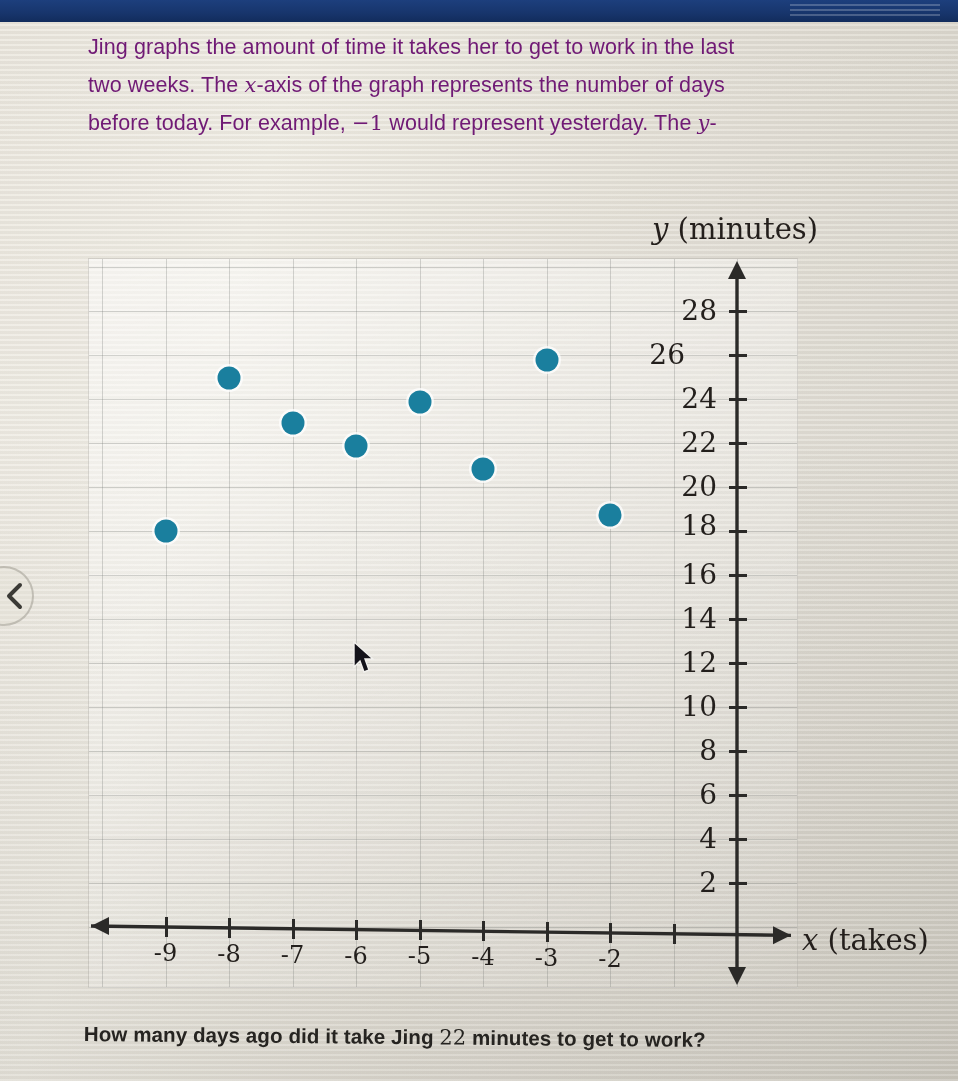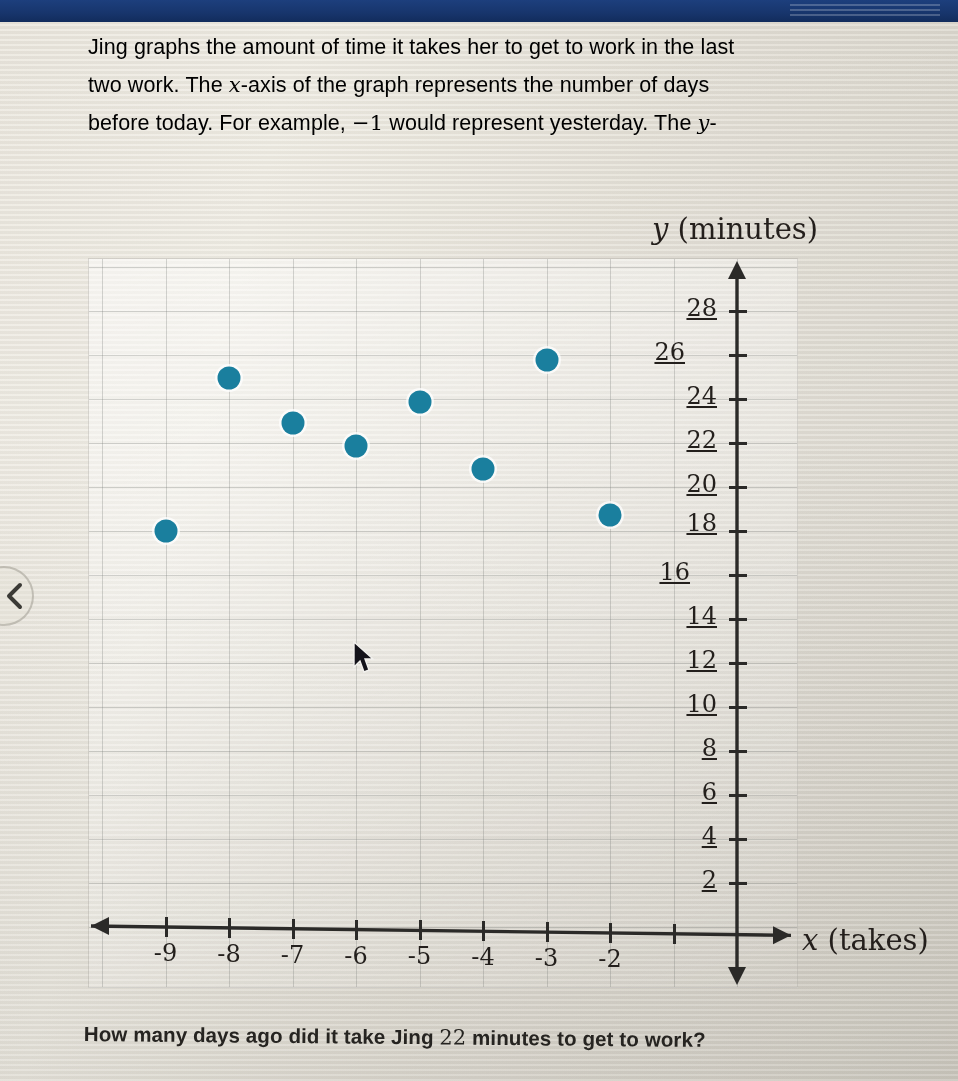--- a/index.html
+++ b/index.html
@@ -30,7 +30,7 @@
 
   .prompt {
     position:absolute; left:88px; top:28px; width:800px;
-    font-size:21.5px; line-height:38px; color:#000000; letter-spacing:0.1px;
+    font-size:21.5px; line-height:38px; color:#701a75; letter-spacing:0.1px;
   }
   .prompt .mathvar { font-family:"DejaVu Serif", serif; font-style:italic; font-size:21px; }
 

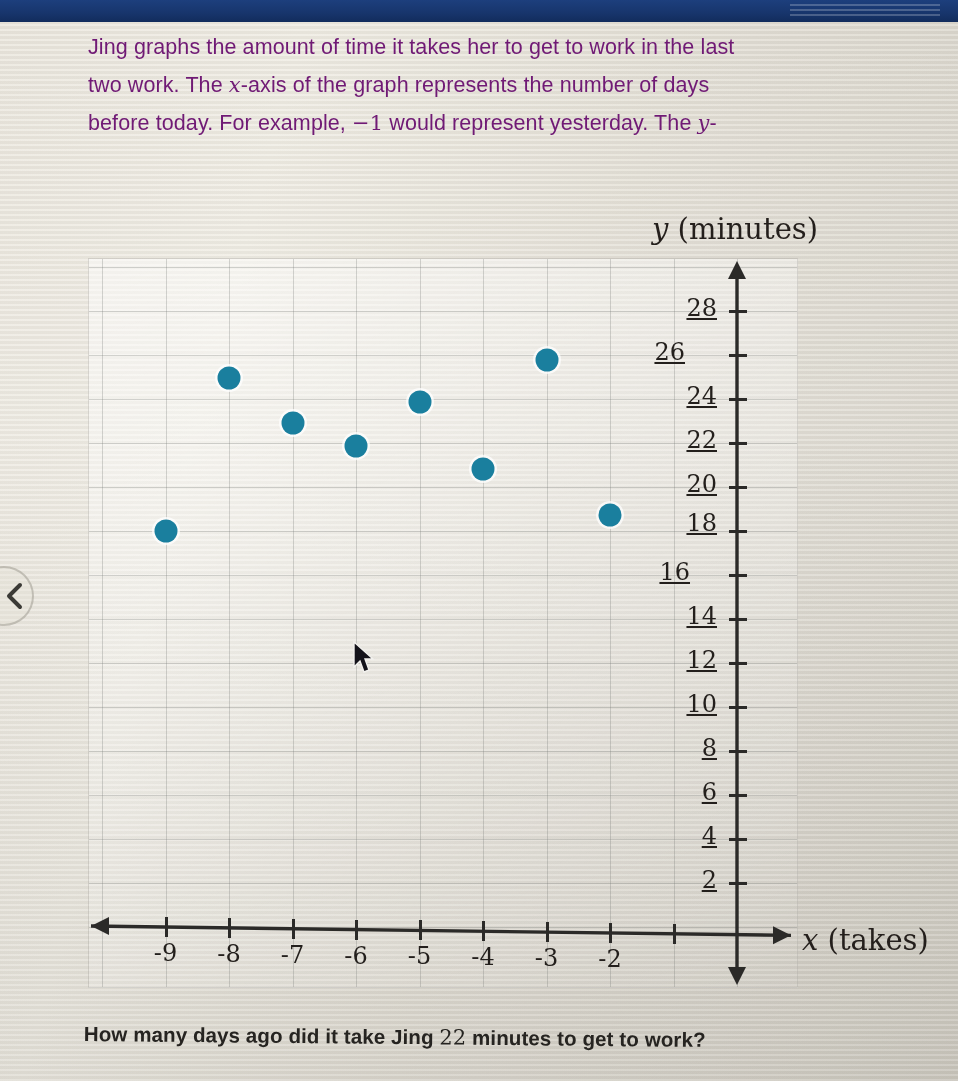--- a/index.html
+++ b/index.html
@@ -107,7 +107,7 @@
 
 <div class="prompt">
   <div><span>Jing graphs the amount of time it takes her to get to work in the last</span></div>
-  <div><span>two work. The </span><span class="mathvar">x</span><span>-axis of the graph represents the number of days</span></div>
+  <div><span>two weeks. The </span><span class="mathvar">x</span><span>-axis of the graph represents the number of days</span></div>
   <div><span>before today. For example, </span><span class="mathvar" style="font-style:normal">−1</span><span> would represent yesterday. The </span><span class="mathvar">y</span><span>-</span></div>
 </div>
 

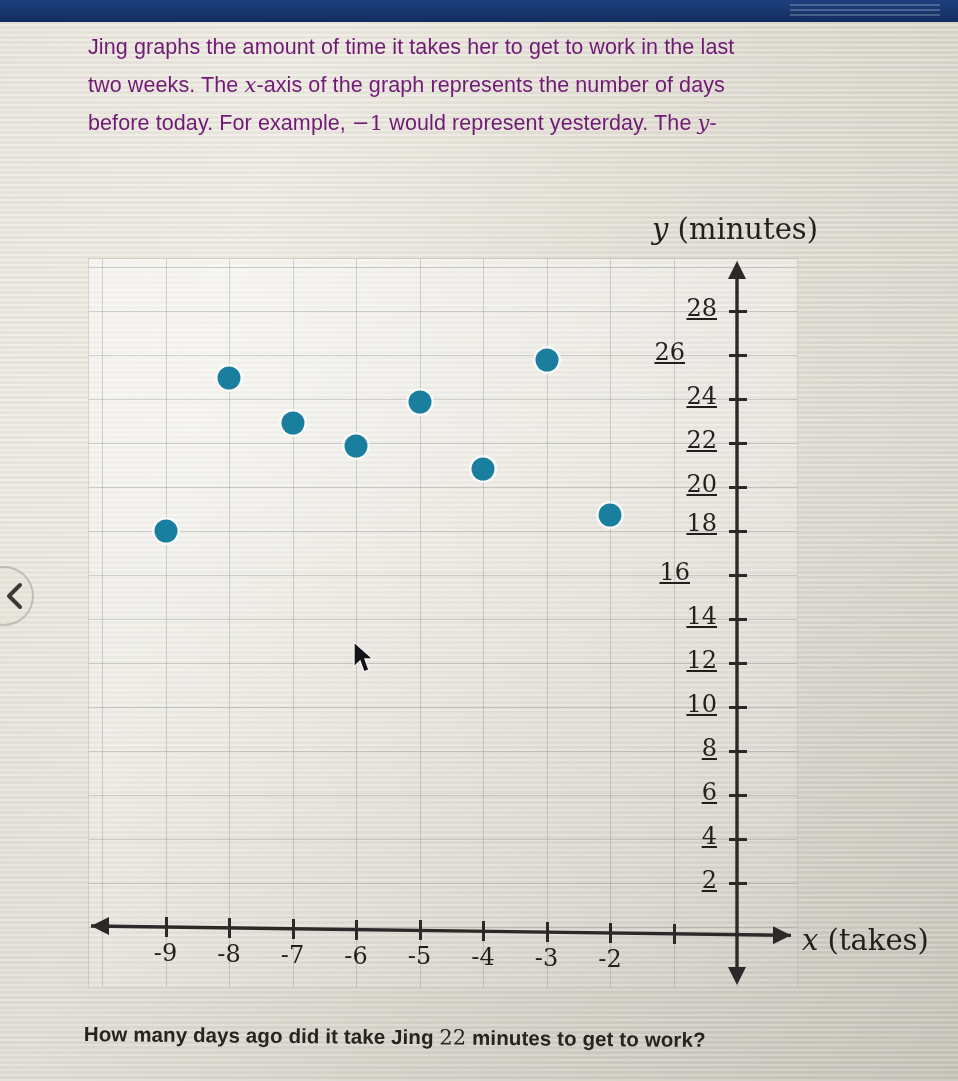--- a/index.html
+++ b/index.html
@@ -63,8 +63,8 @@
   .axes { position:absolute; inset:0; }
 
   .ylabel-txt {
-    position:absolute; font-family:"DejaVu Serif", serif; font-size:24px;
-    color:#231f1c; text-align:right; width:48px;text-decoration:underline;
+    position:absolute; font-family:"DejaVu Serif", serif; font-size:28px;
+    color:#231f1c; text-align:right; width:48px;
   }
   .ytick { position:absolute; width:18px; height:3px; background:#2b2a28; }
 

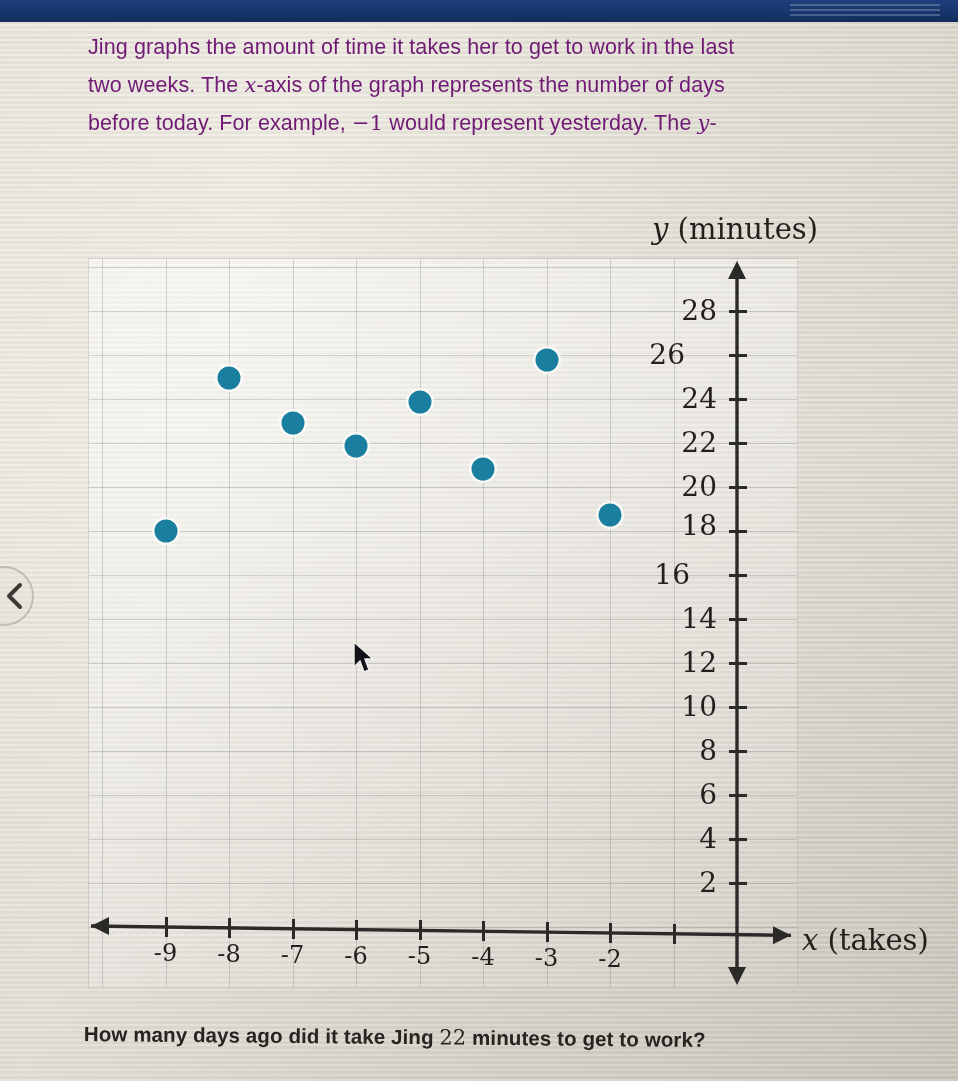--- a/index.html
+++ b/index.html
@@ -168,7 +168,7 @@
       <div class="ytick" style="left: 640px; top: 271px;"></div>
       <div class="ylabel-txt" style="left: 580px; top: 250px;">18</div>
       <div class="ytick" style="left: 640px; top: 315px;"></div>
-      <div class="ylabel-txt" style="left: 553px; top: 299px;">16</div>
+      <div class="ylabel-txt" style="left: 580px; top: 299px;">16</div>
       <div class="ytick" style="left: 640px; top: 359px;"></div>
       <div class="ylabel-txt" style="left: 580px; top: 343px;">14</div>
       <div class="ytick" style="left: 640px; top: 403px;"></div>

